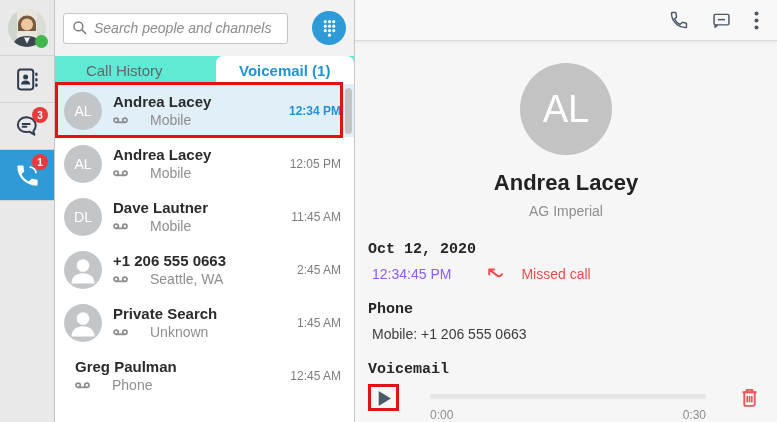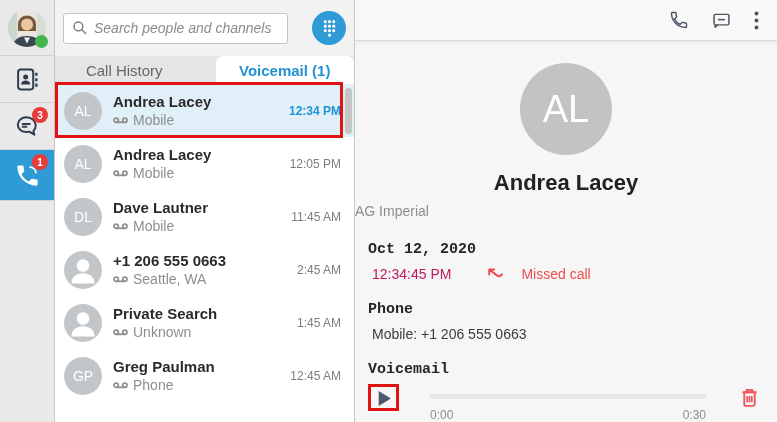--- a/index.html
+++ b/index.html
@@ -23,7 +23,7 @@
   .search-box input { border:none; outline:none; flex:1; font-size:14px; font-style:italic; color:#555; background:transparent; font-family:"Liberation Sans", sans-serif; }
   .search-box input::placeholder { color:#8b8b8b; }
   .dialpad-btn { width:34px; height:34px; border-radius:50%; background:#2e9ad6; border:none; display:flex; align-items:center; justify-content:center; cursor:pointer; flex-shrink:0; }
-  .tabs { height:28px; background:#e5e5e5; display:flex;gap:22px; }
+  .tabs { height:28px; background:#5eead4; display:flex;gap:22px; }
   .tab { flex:1; display:flex; align-items:center; justify-content:center; font-size:15px; color:#666; cursor:pointer; }
   .tab.active { background:#fff; color:#1f93d6; font-weight:bold; border-radius:7px 7px 0 0; }
   .list { flex:1; background:#fff; }

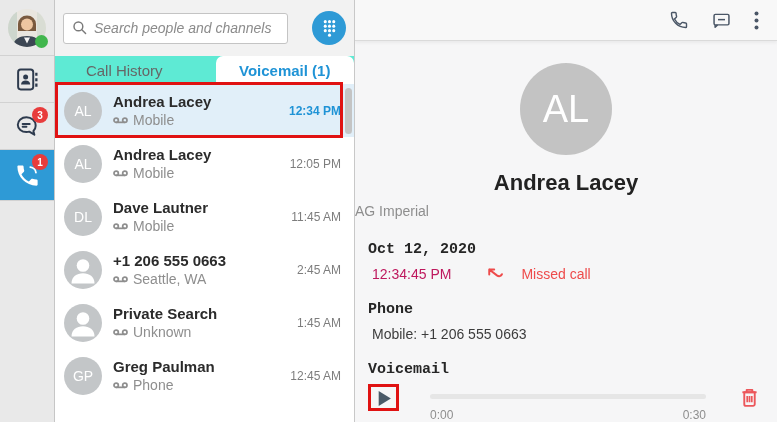--- a/index.html
+++ b/index.html
@@ -34,7 +34,7 @@
   .row-avatar.person svg { display:block; }
   .row-text { margin-left:11px; min-width:0; }
   .row-name { font-size:15px; font-weight:bold; color:#2b2b2b; line-height:19px; }
-  .row-sub { font-size:14px; color:#8e8e8e; display:flex; align-items:center; gap:5px; line-height:18px; }
+  .row-sub { font-size:14px; color:#8e8e8e; display:flex; align-items:center; gap:22px; line-height:18px; }
   .row-time { margin-left:auto; margin-right:13px; font-size:12px; color:#7d7d7d; white-space:nowrap; }
   .row.selected .row-time { color:#1f93d6; font-weight:bold; }
   .ann-box { position:absolute; left:0; top:-2px; right:11px; bottom:-1px; border:3px solid #e01212; pointer-events:none; z-index:5; }

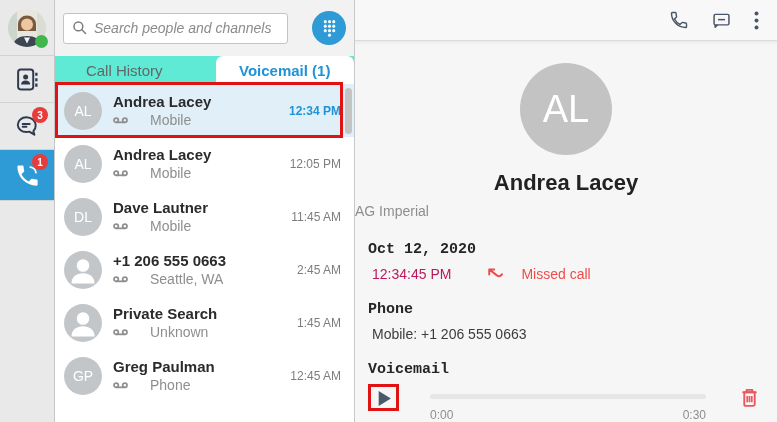--- a/index.html
+++ b/index.html
@@ -49,7 +49,7 @@
   .detail-body { flex:1; }
   .big-avatar { width:92px; height:92px; border-radius:50%; background:#c3c3c3; color:#fff; font-size:38px; display:flex; align-items:center; justify-content:center; margin:22px auto 0; }
   .d-name { text-align:center; font-size:22px; font-weight:bold; color:#222; margin-top:15px; }
-  .d-company { text-align:left; font-size:14px; color:#8e8e8e; margin-top:7px; }
+  .d-company { text-align:center; font-size:14px; color:#8e8e8e; margin-top:7px; }
   .info { margin-top:22px; padding:0 18px 0 13px; }
   .info-label { font-size:15px; font-weight:bold; color:#262626;font-family:Liberation Mono, monospace; }
   .time-row { display:flex; align-items:center; margin-top:8px; padding-left:4px; }

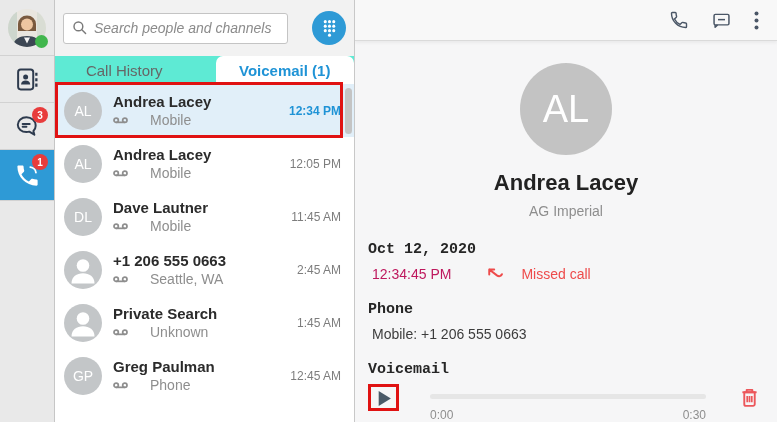--- a/index.html
+++ b/index.html
@@ -53,7 +53,7 @@
   .info { margin-top:22px; padding:0 18px 0 13px; }
   .info-label { font-size:15px; font-weight:bold; color:#262626;font-family:Liberation Mono, monospace; }
   .time-row { display:flex; align-items:center; margin-top:8px; padding-left:4px; }
-  .d-time { font-size:14px; color:#be185d; }
+  .d-time { font-size:14px; color:#8b5cf6; }
   .missed { display:flex; align-items:center; gap:16px; margin-left:36px; color:#ee4b4b; font-size:14px; }
   .phone-block { margin-top:19px; }
   .phone-val { font-size:14px; color:#3c3c3c; margin-top:8px; padding-left:4px; }

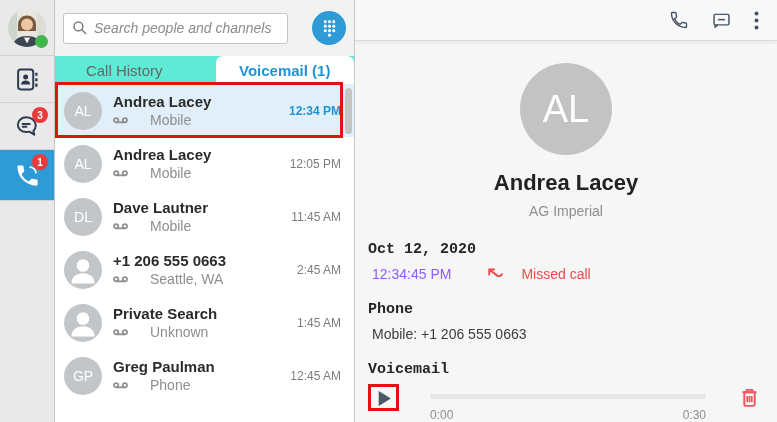--- a/index.html
+++ b/index.html
@@ -250,10 +250,6 @@
   </div>
 
   <div class="row">
-    <div class="row-avatar">
-      <span>GP</span>
-
-    </div>
     <div class="row-text">
       <div class="row-name">Greg Paulman</div>
       <div class="row-sub">

